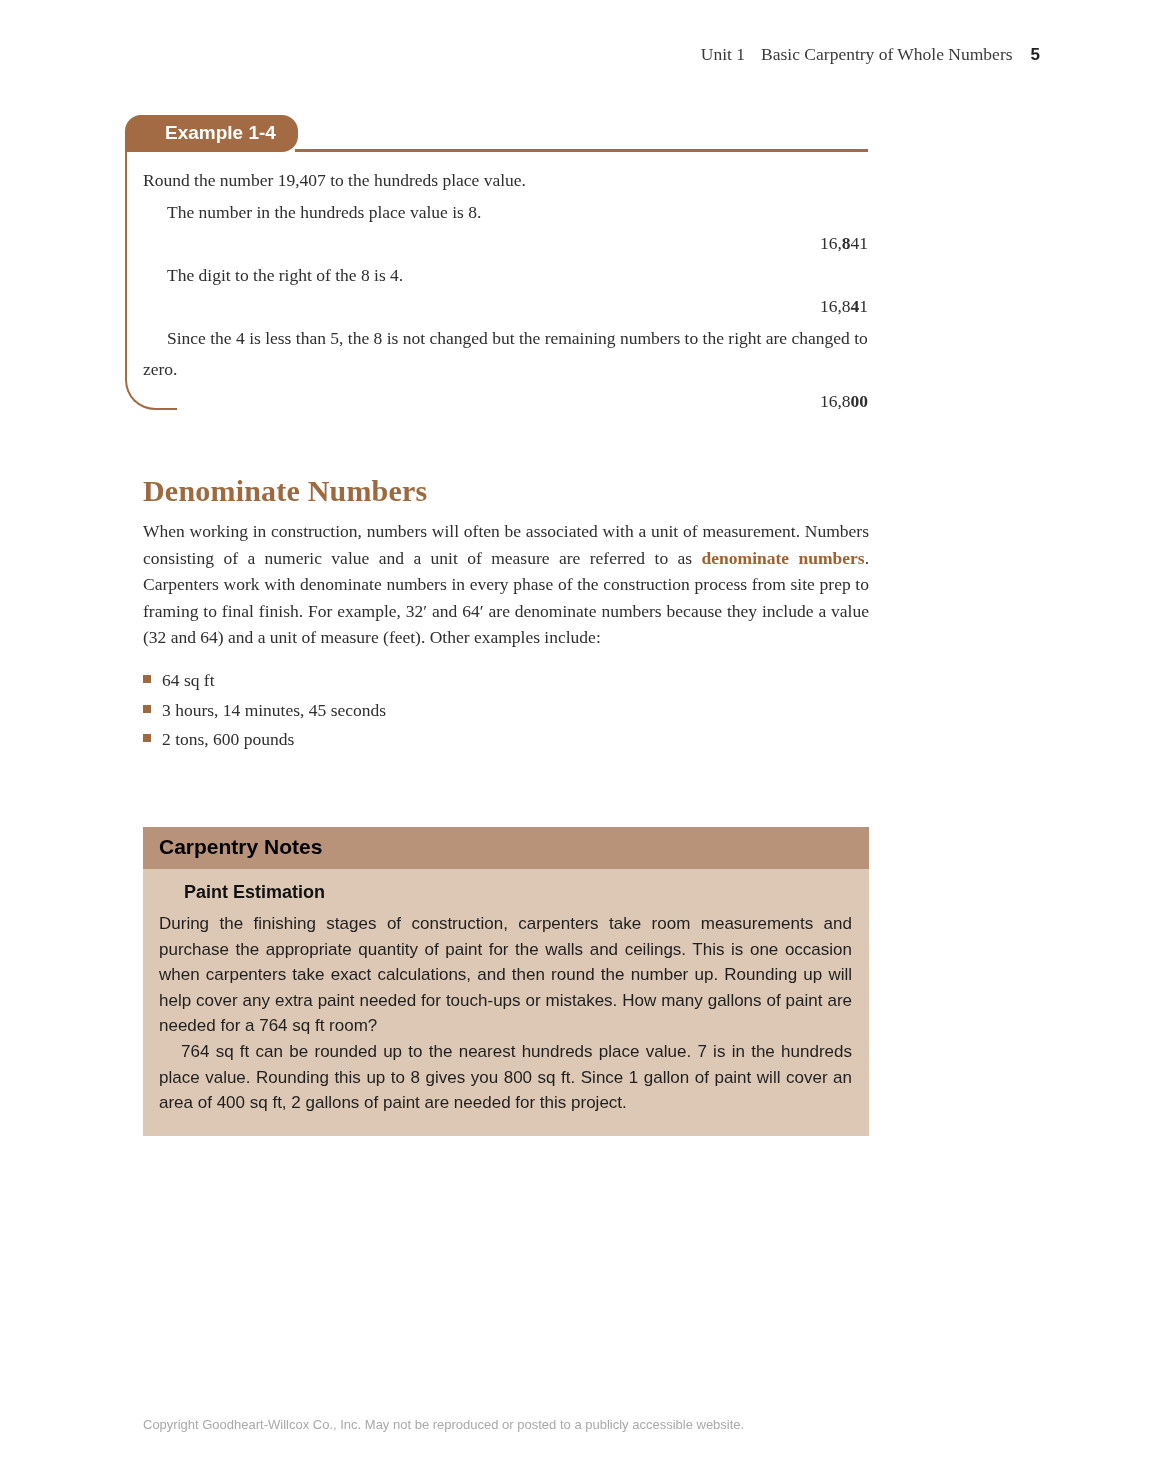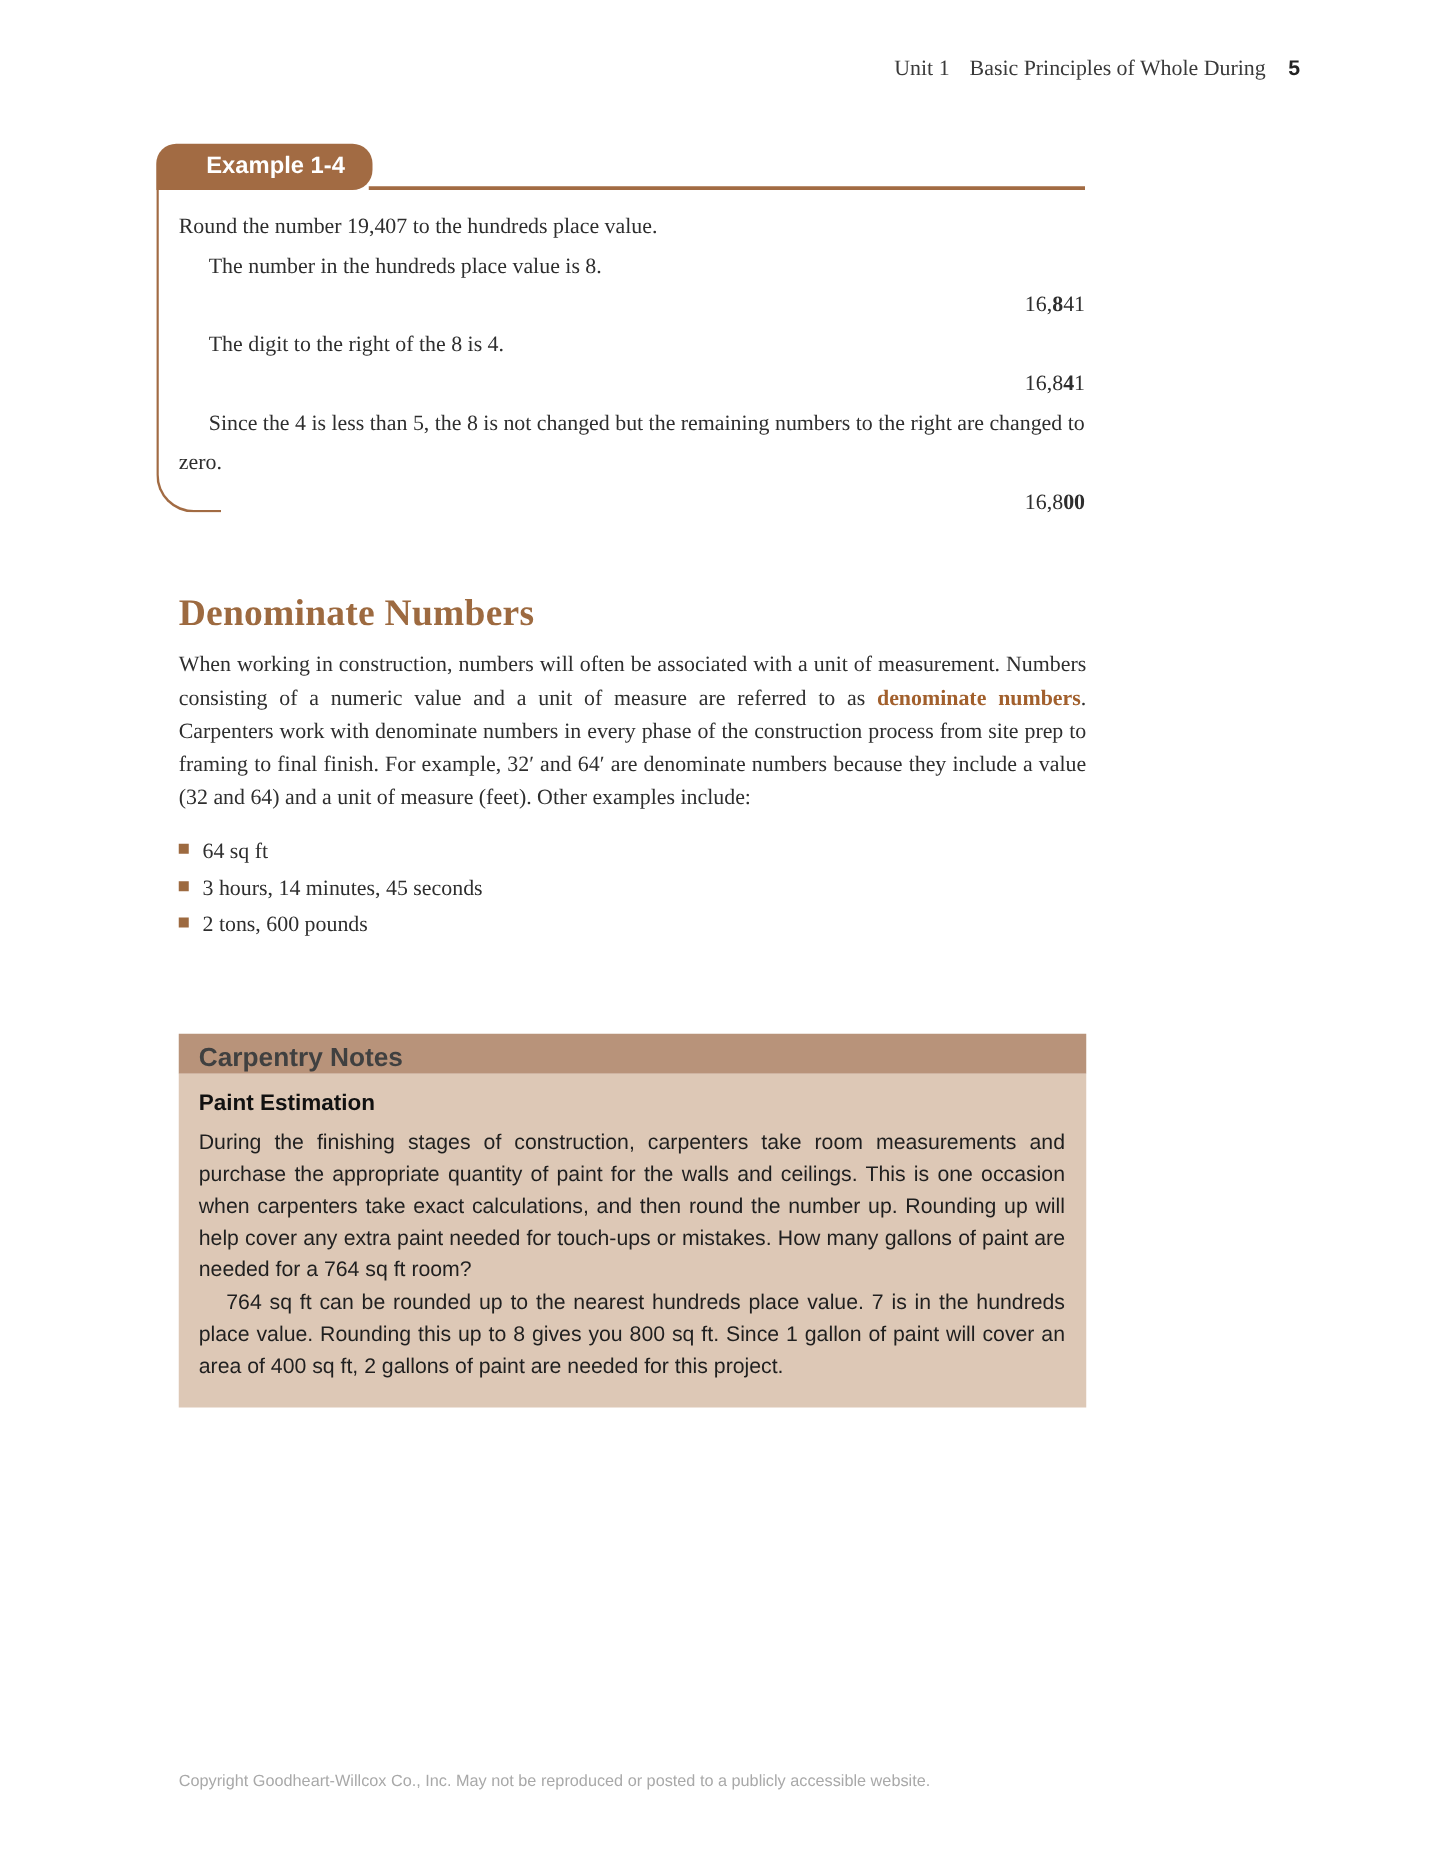--- a/index.html
+++ b/index.html
@@ -188,7 +188,7 @@
 <div class="page">
 
   <div class="running-head">
-    <span class="unit">Unit 1</span><span>Basic Principles of Whole During</span><span class="folio">5</span>
+    <span class="unit">Unit 1</span><span>Basic Carpentry of Whole Numbers</span><span class="folio">5</span>
   </div>
 
   <div class="example-box">

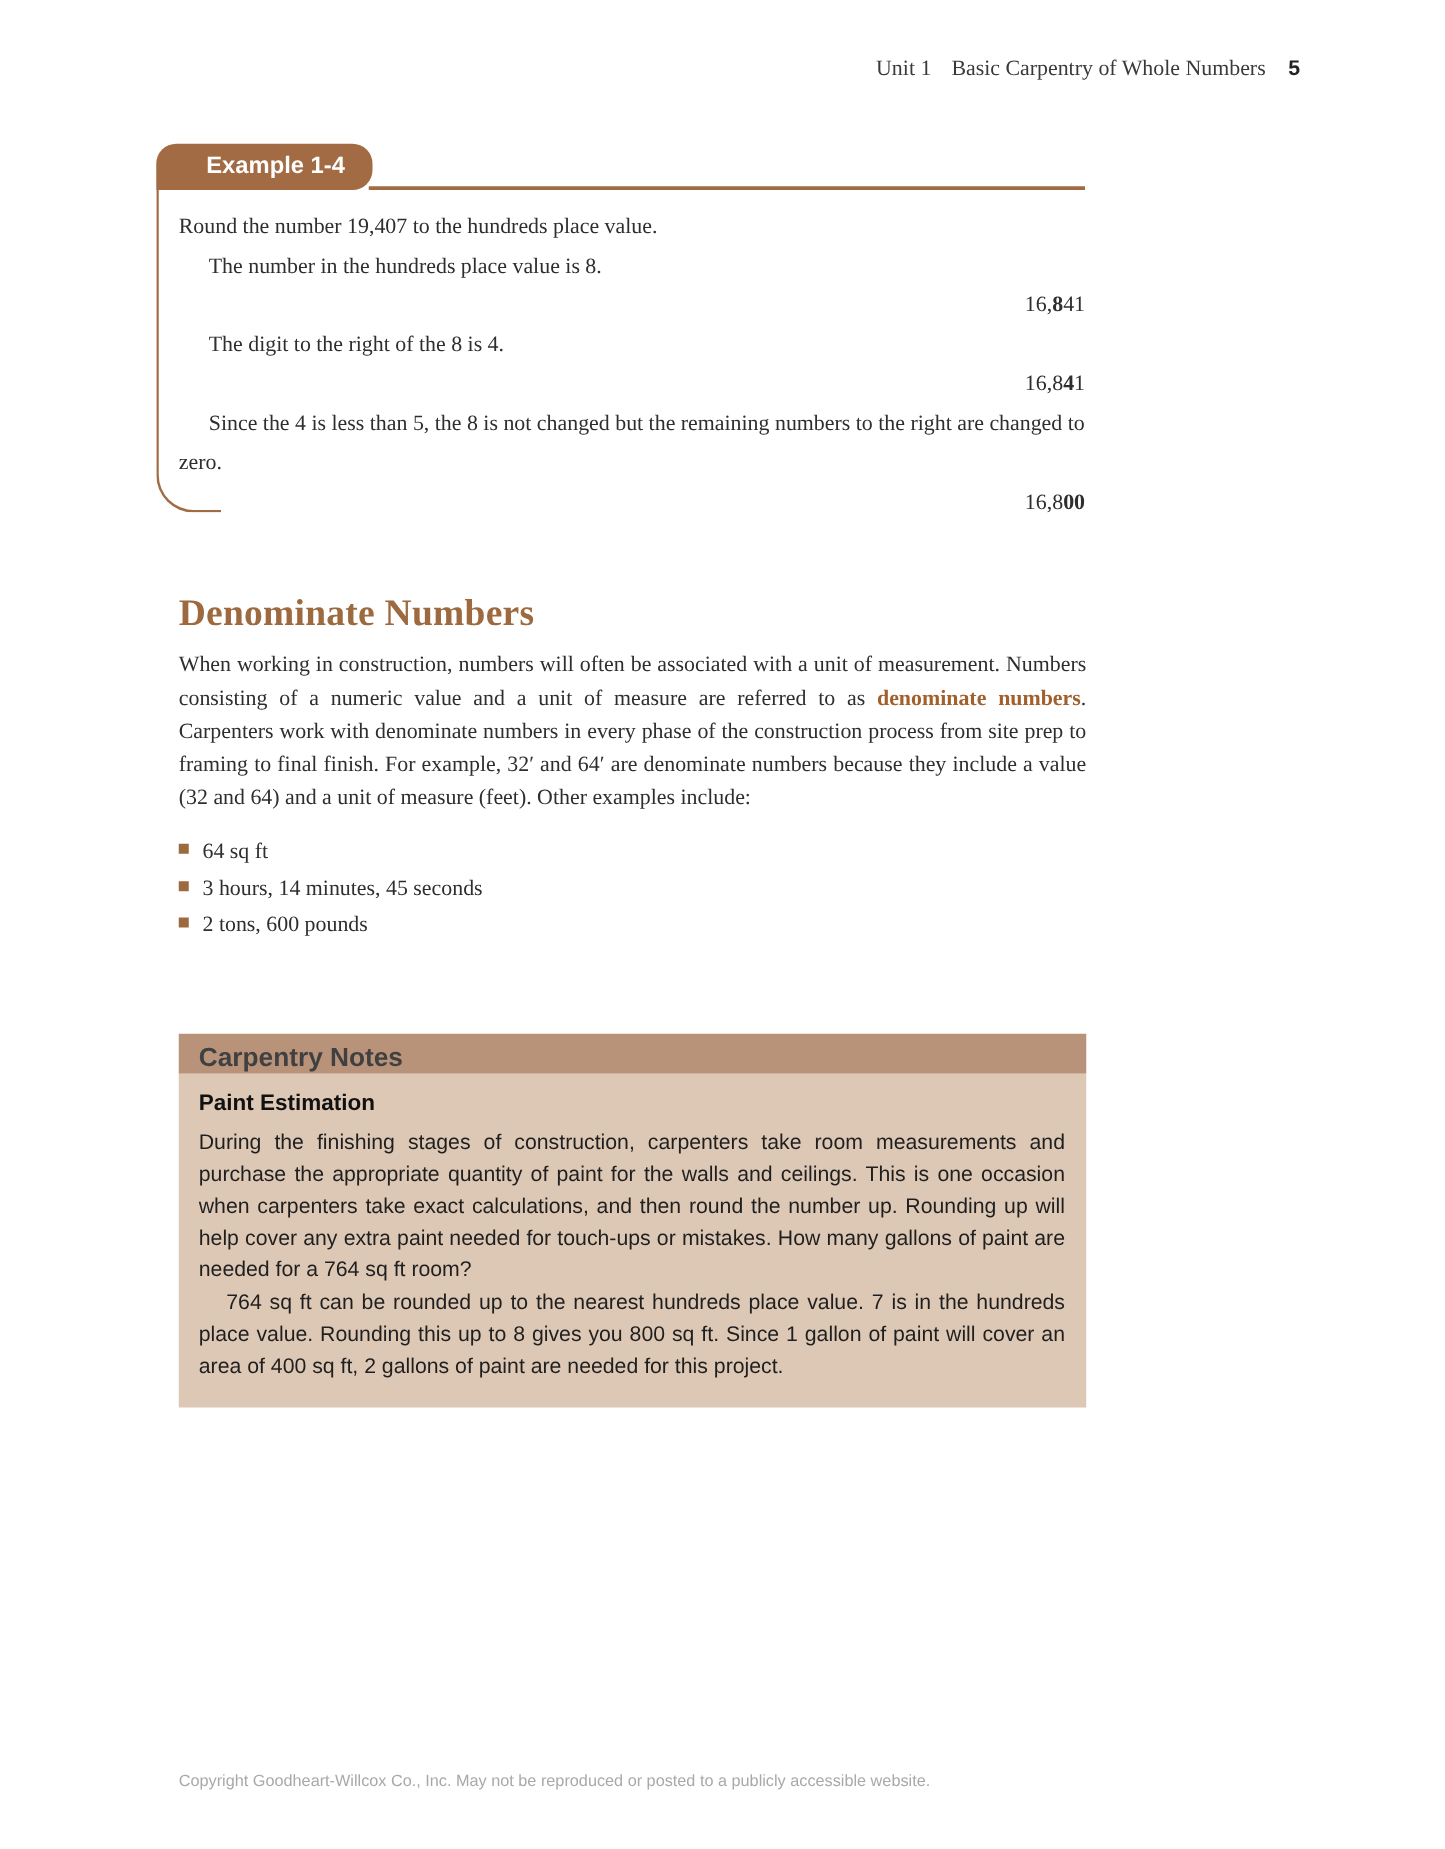--- a/index.html
+++ b/index.html
@@ -145,9 +145,9 @@
     font-family: "Liberation Sans", sans-serif;
   }
   .notes-header {
-    height: 32px;
+    height: 42px;
     background: #b8937a;
-    color: #404040;
+    color: #000000;
     font-weight: bold;
     font-size: 21px;
     line-height: 40px;

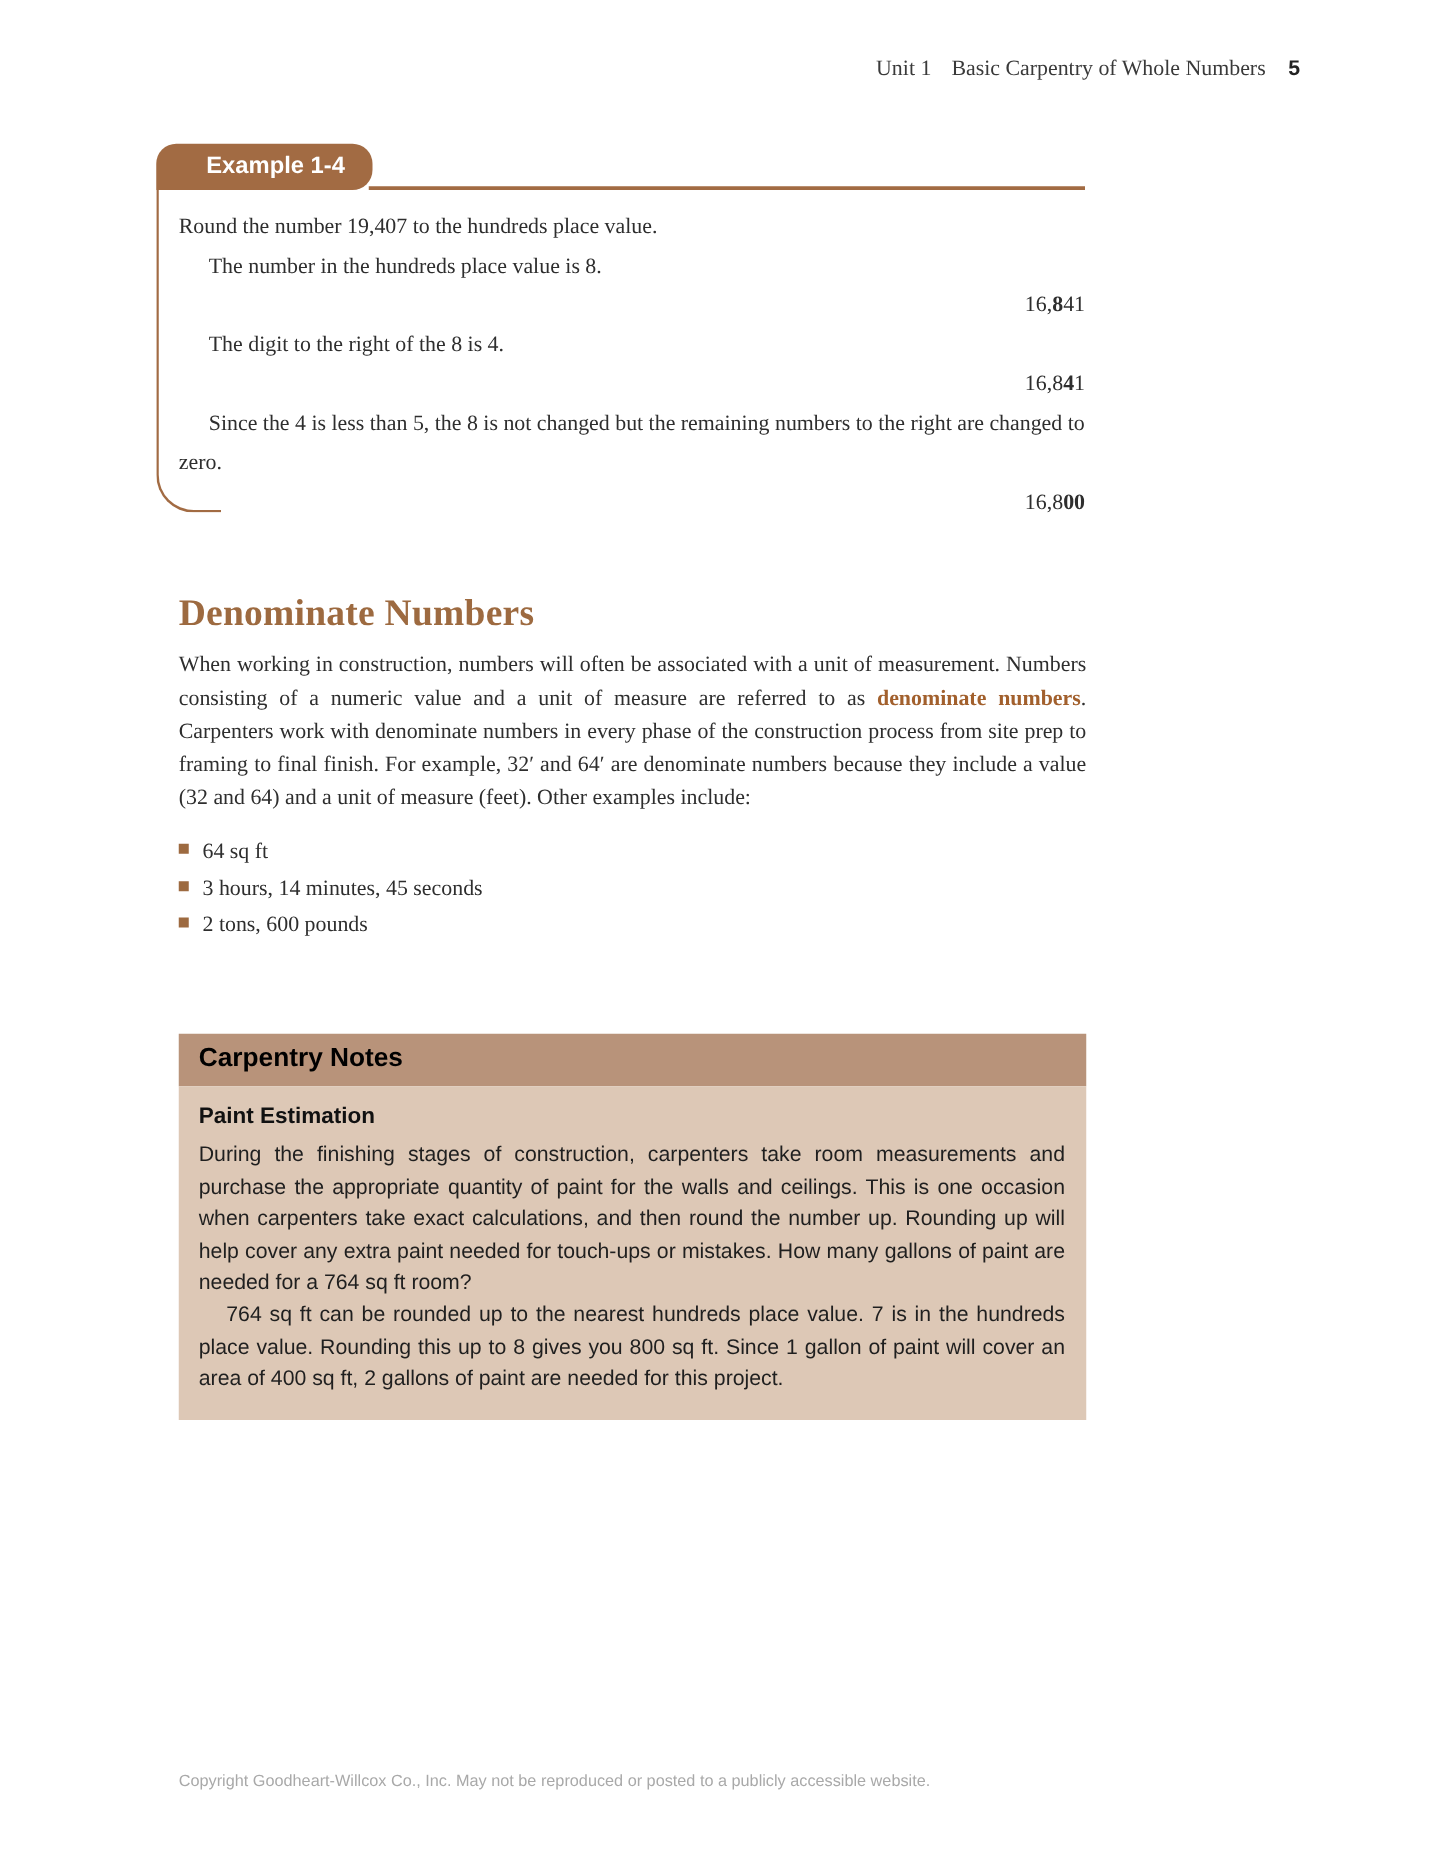--- a/index.html
+++ b/index.html
@@ -163,6 +163,7 @@
     font-size: 18px;
     color: #111;
     margin-bottom: 8px;
+    margin-left: 25px;
   }
   .notes-body p.notes-para {
     font-size: 17px;

